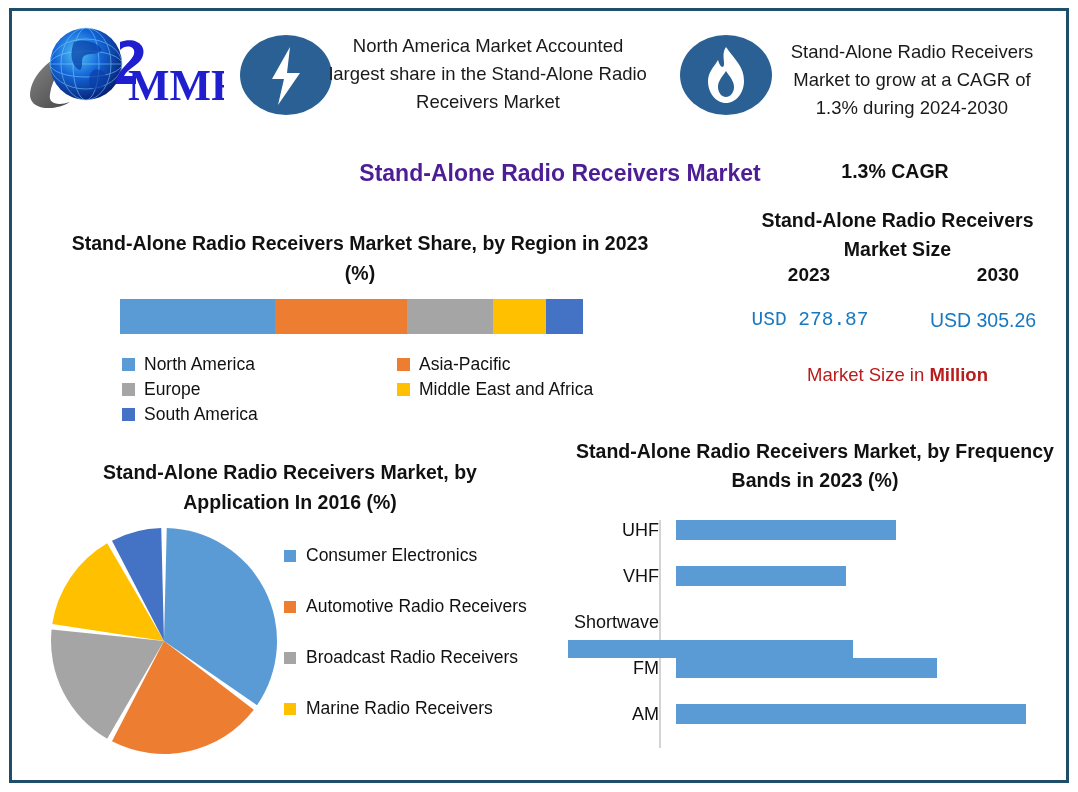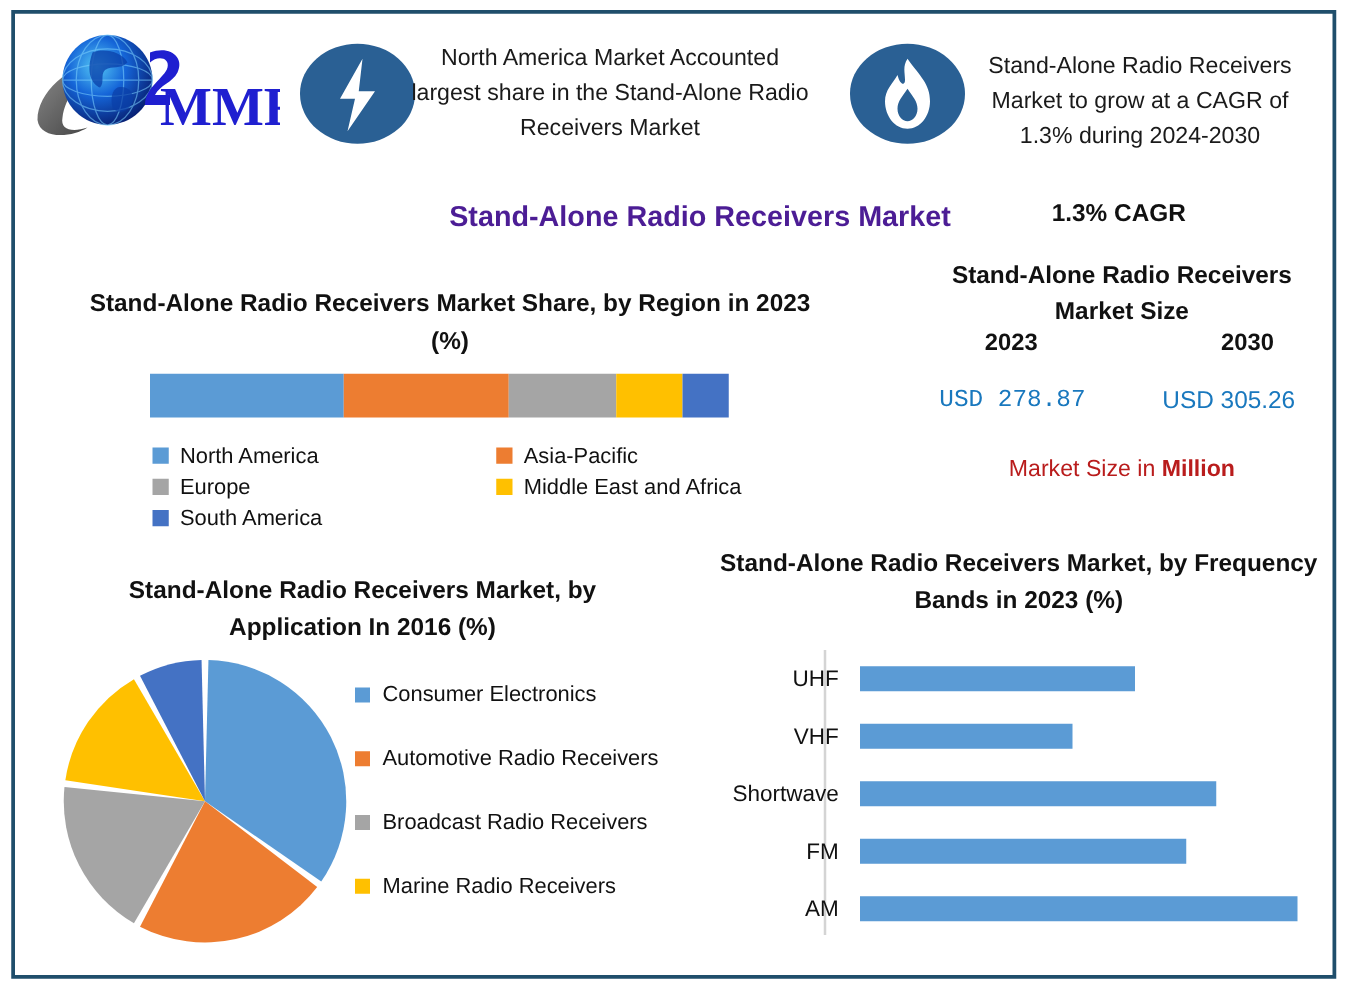--- a/index.html
+++ b/index.html
@@ -216,11 +216,11 @@
   }
   .bar-row {
     position: absolute;
-    left: 16px;
+    left: 4px;
     height: 46px;
     width: 500px;
     display: flex;
-    align-items: center;
+    align-items: flex-start;
     gap: 7px;
   }
   .bar-label {

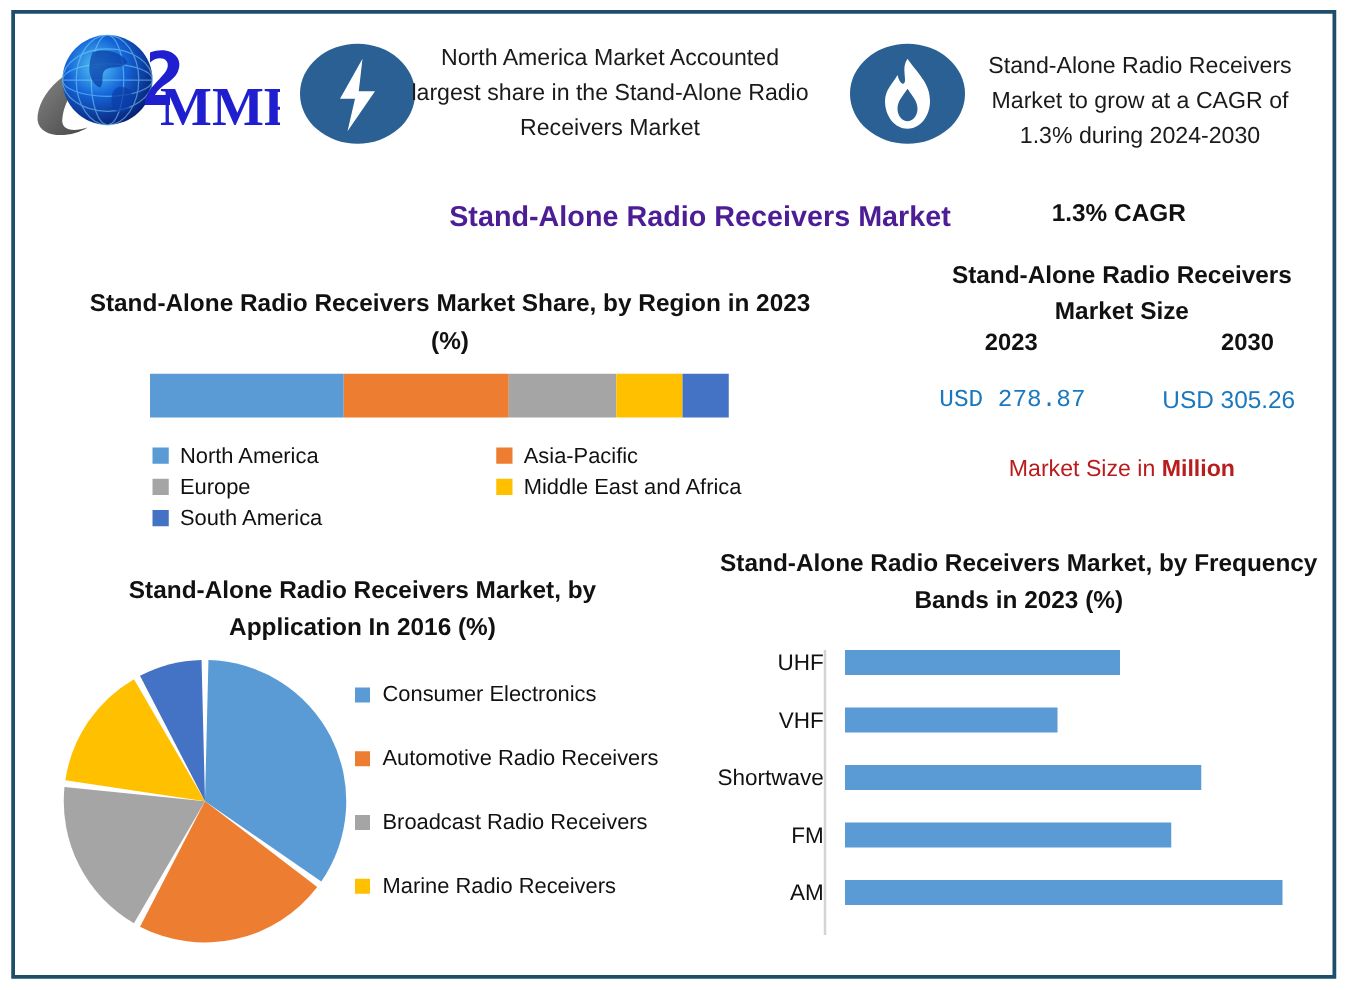--- a/index.html
+++ b/index.html
@@ -382,7 +382,7 @@
       <div class="bar-label">VHF</div>
       <div class="bar-fill" style="width: 170.45px; background: rgb(91, 155, 213);"></div>
     </div>
-    <div class="bar-row" style="top:92px;">
+    <div class="bar-row" style="top:92px;flex-direction:column;">
       <div class="bar-label">Shortwave</div>
       <div class="bar-fill" style="width: 284.9px; background: rgb(91, 155, 213);"></div>
     </div>

